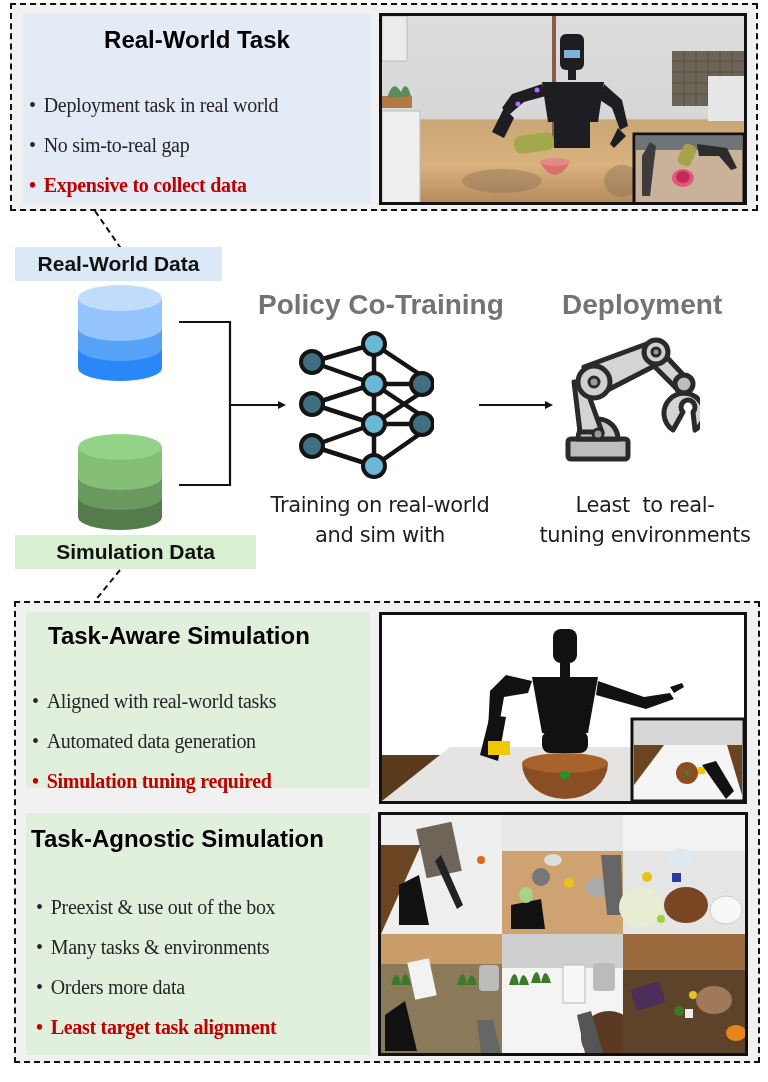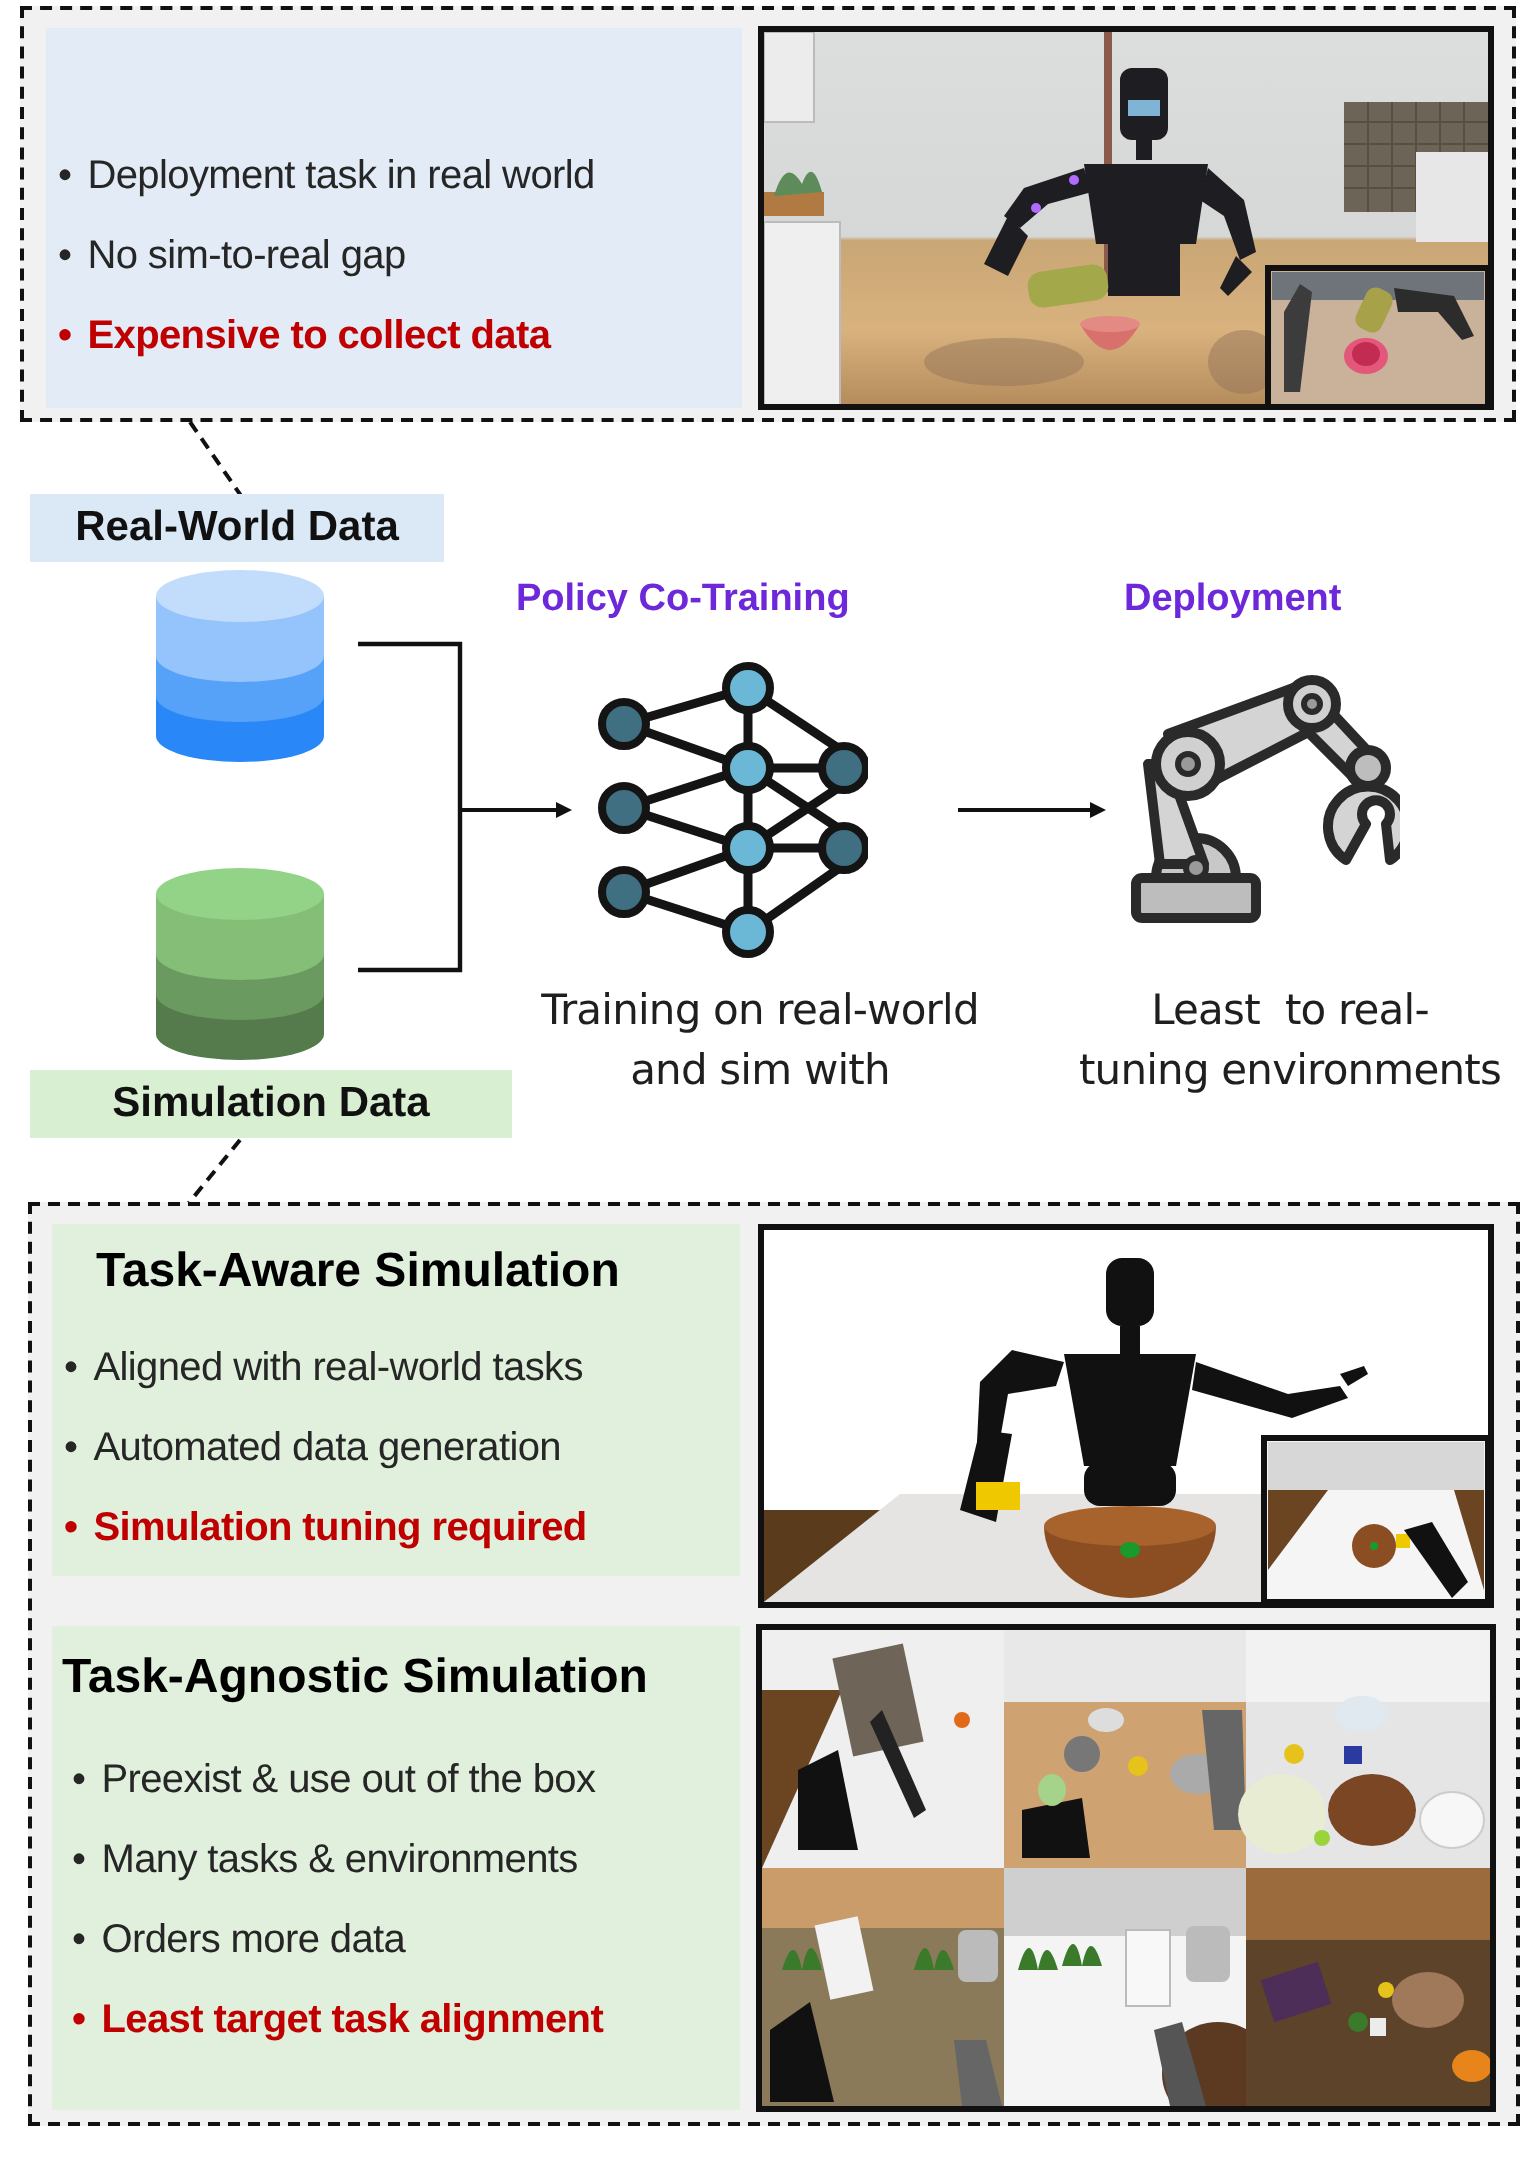--- a/index.html
+++ b/index.html
@@ -24,6 +24,7 @@
 <div class="dash-box" style="left:10px; top:3px; width:748px; height:208px;">
 </div>
 <div class="panel-blue" style="left:23px; top:14px; width:348px; height:190px;">
+  <div class="panel-title" style="left:0; width:348px; text-align:center; top:12px;">Real-World Task</div>
   <div class="bullet" style="left:6px; top:63px;">Deployment task in real world</div>
   <div class="bullet" style="left:6px; top:103px;">No sim-to-real gap</div>
   <div class="bullet red" style="left:6px; top:143px;">Expensive to collect data</div>

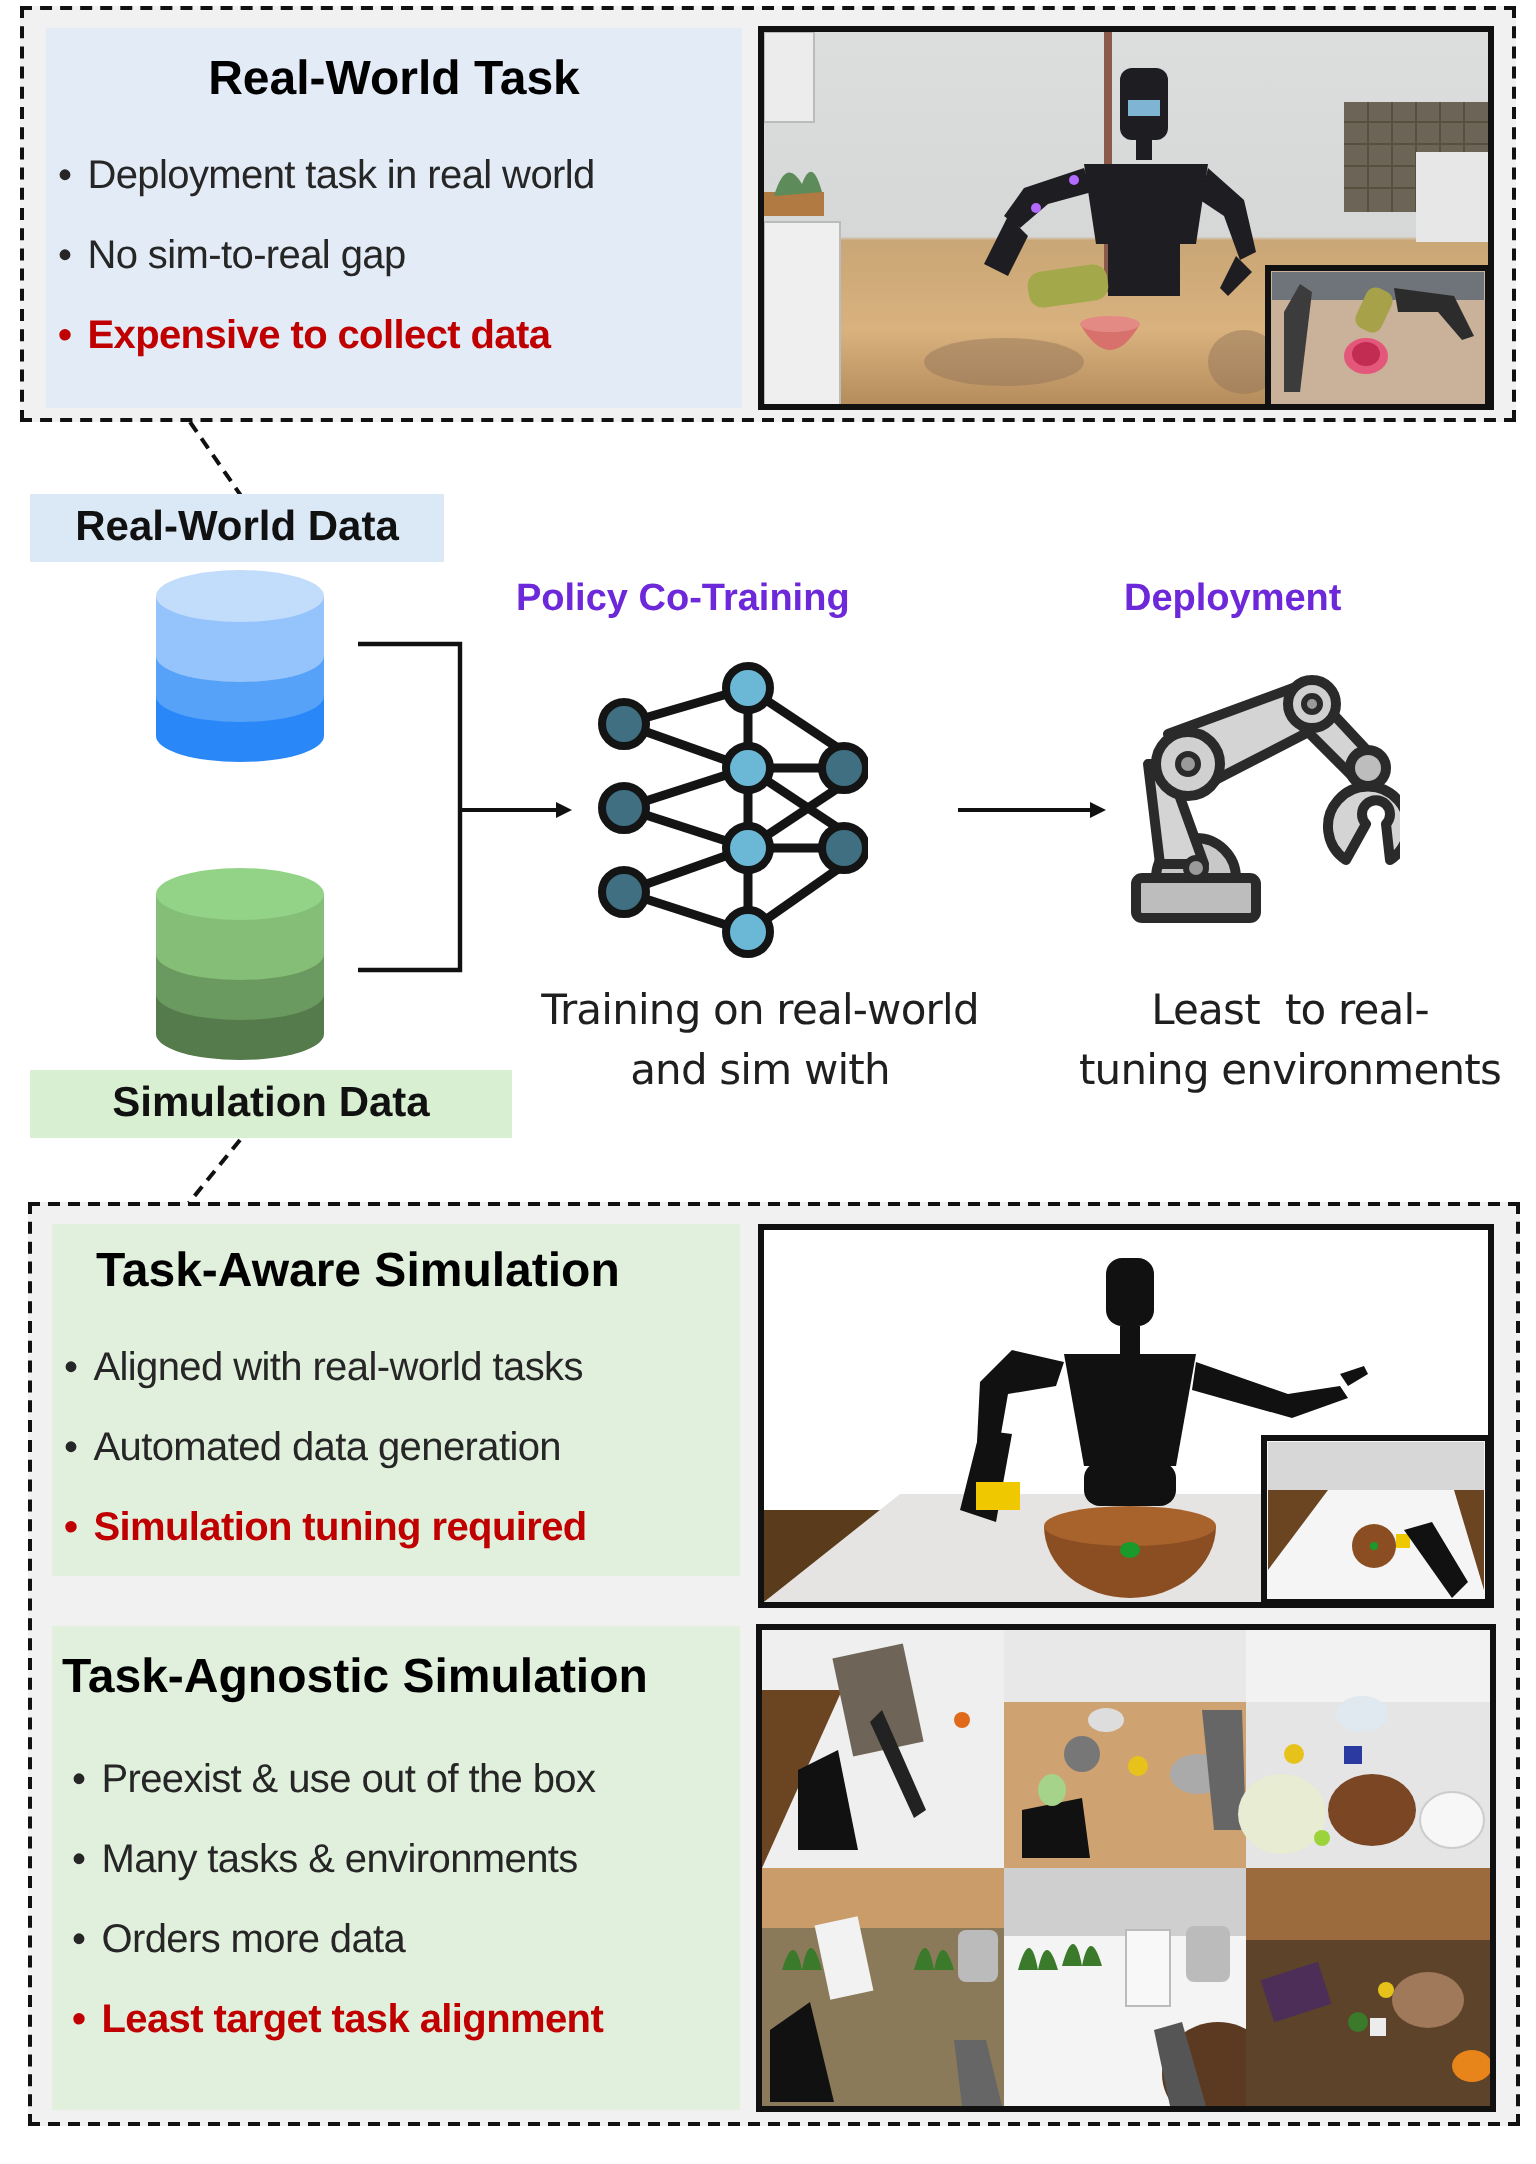--- a/index.html
+++ b/index.html
@@ -9,7 +9,7 @@
   .panel-blue { position:absolute; background:#e2ebf6; }
   .panel-green { position:absolute; background:#e1f0dd; }
   .panel-title { position:absolute; font-weight:bold; font-size:24px; color:#000; white-space:nowrap; }
-  .bullet { position:absolute; font-size:20px; color:#262626; white-space:nowrap; font-family:Liberation Sans, sans-serif; letter-spacing:-0.3px; }
+  .bullet { position:absolute; font-size:20px; color:#262626; white-space:nowrap; font-family:Liberation Serif, serif; letter-spacing:-0.3px;margin-top:17px; }
   .bullet.red { color:#c00000; font-weight:bold; }
   .bullet::before { content:"•"; margin-right:8px; }
   .photo { position:absolute; border:3px solid #111; box-sizing:border-box; overflow:hidden; }

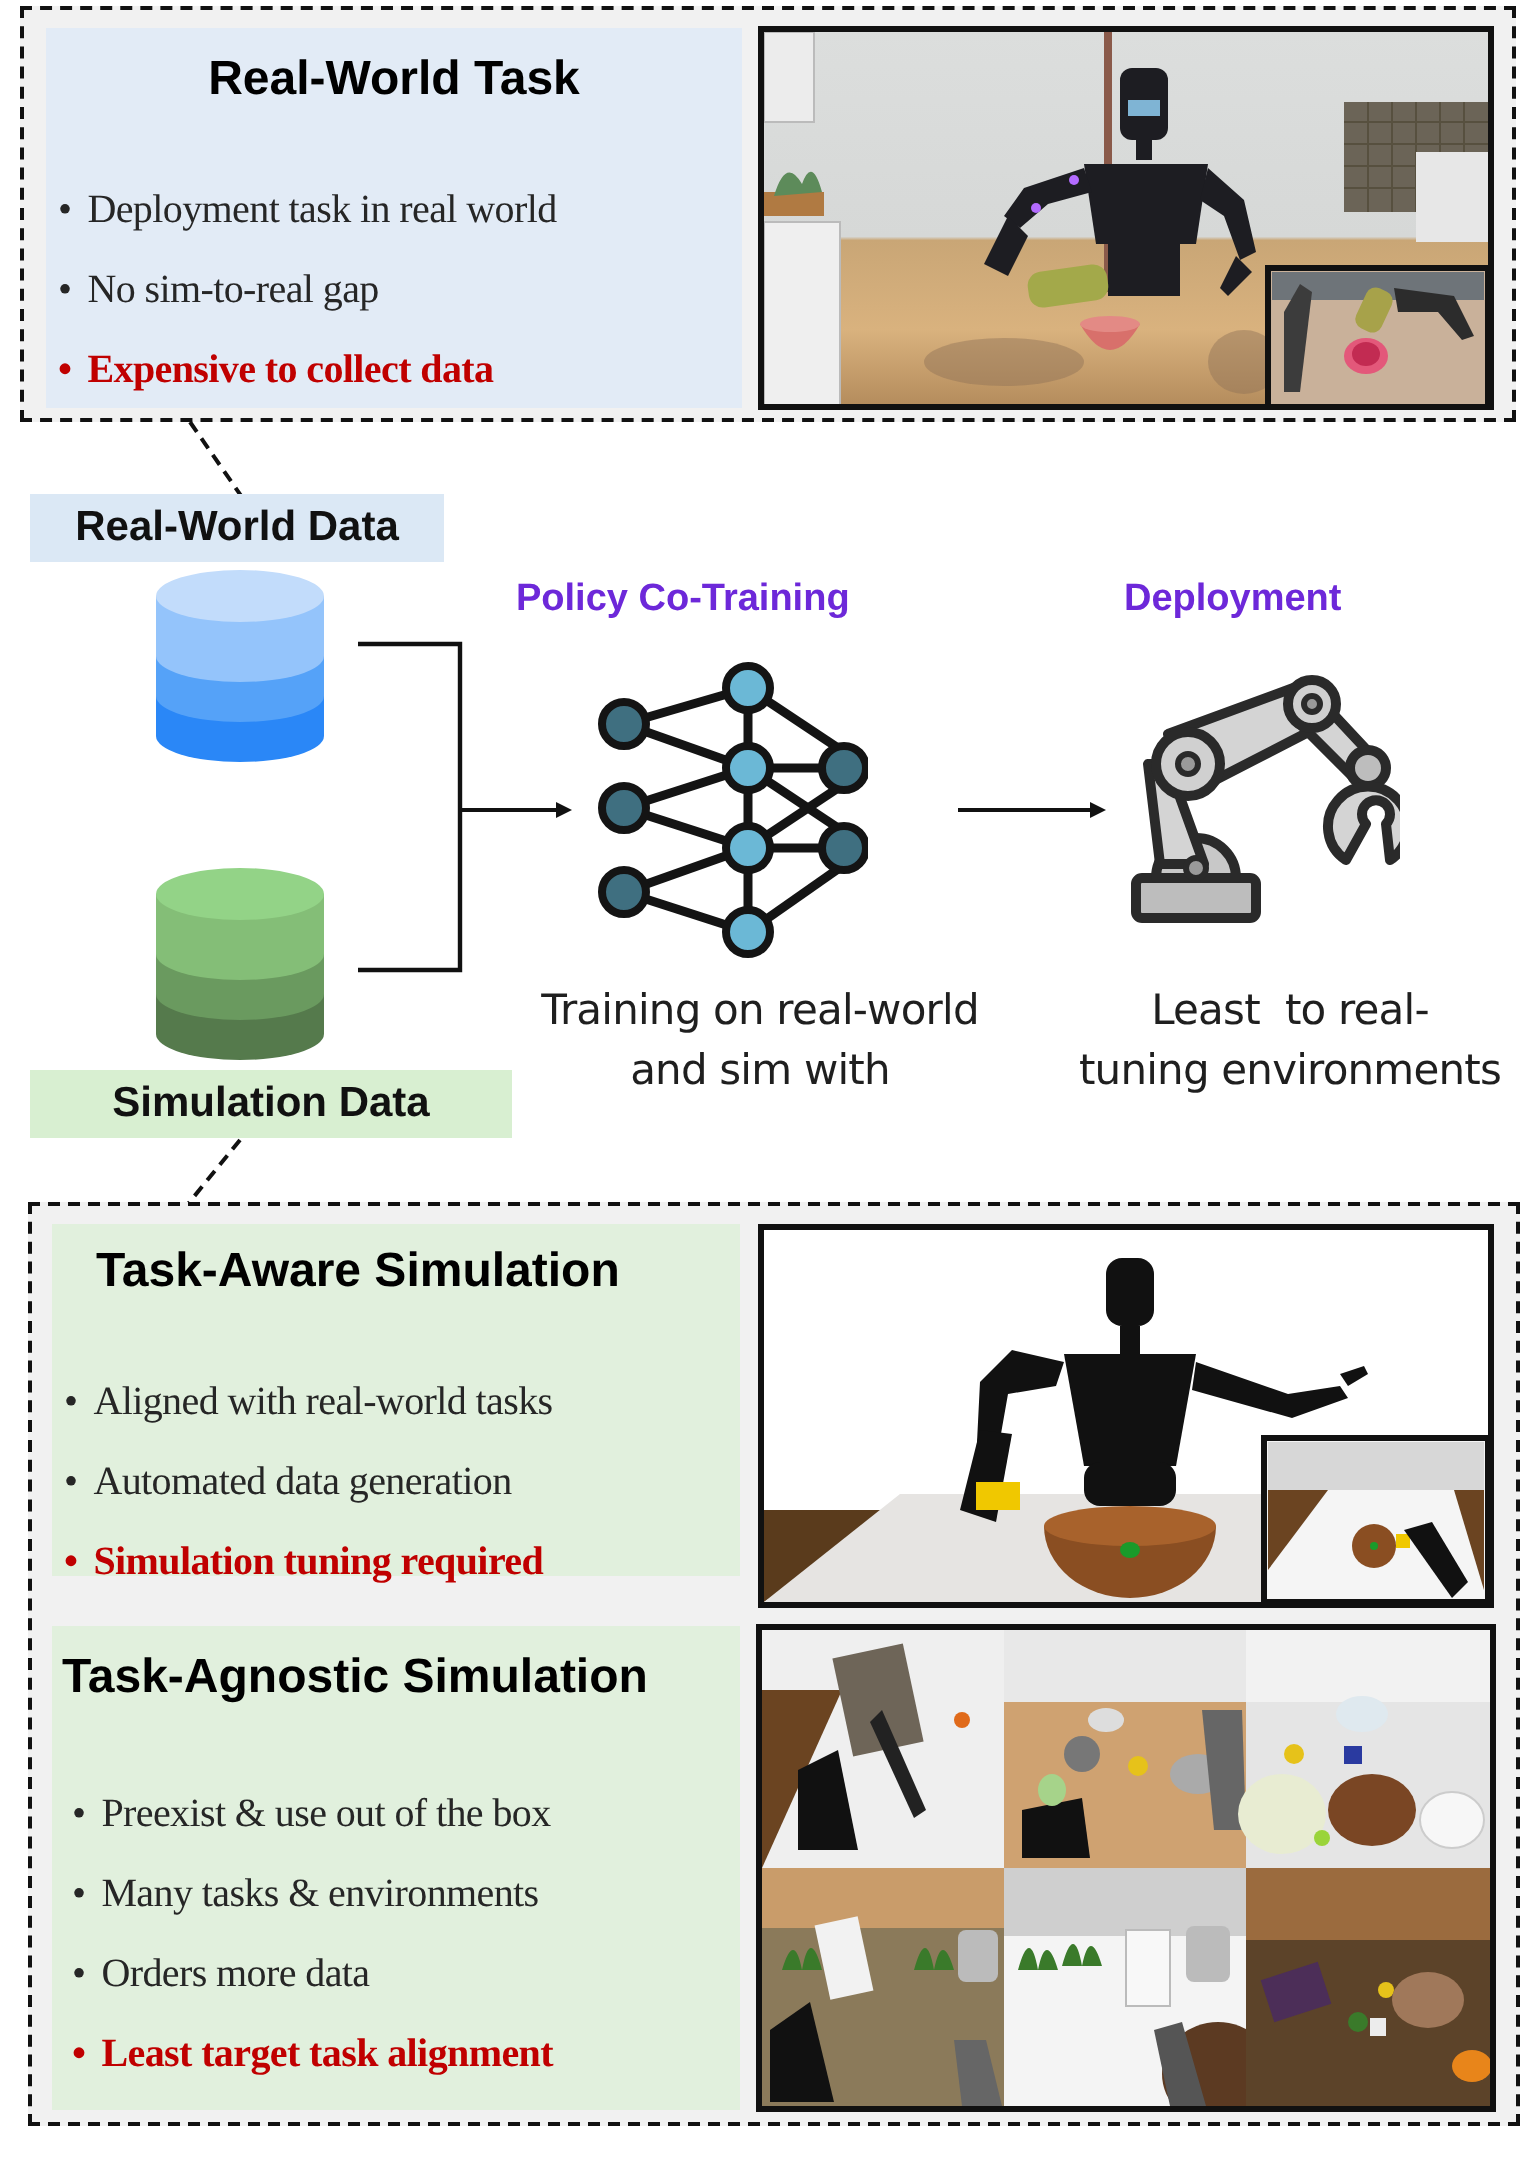--- a/index.html
+++ b/index.html
@@ -14,7 +14,7 @@
   .bullet::before { content:"•"; margin-right:8px; }
   .photo { position:absolute; border:3px solid #111; box-sizing:border-box; overflow:hidden; }
   .label-box { position:absolute; font-weight:bold; font-size:21px; color:#111; text-align:center; line-height:34px; }
-  .heading { position:absolute; font-weight:bold; font-size:19px; color:#6d28d9; white-space:nowrap; }
+  .heading { position:absolute; font-weight:bold; font-size:28px; color:#737373; white-space:nowrap; }
   .caption { position:absolute; font-size:21px; color:#1f1f1f; text-align:center; line-height:30px; font-family:"DejaVu Sans", sans-serif; letter-spacing:-0.4px; }
   svg { display:block; }
 </style>

